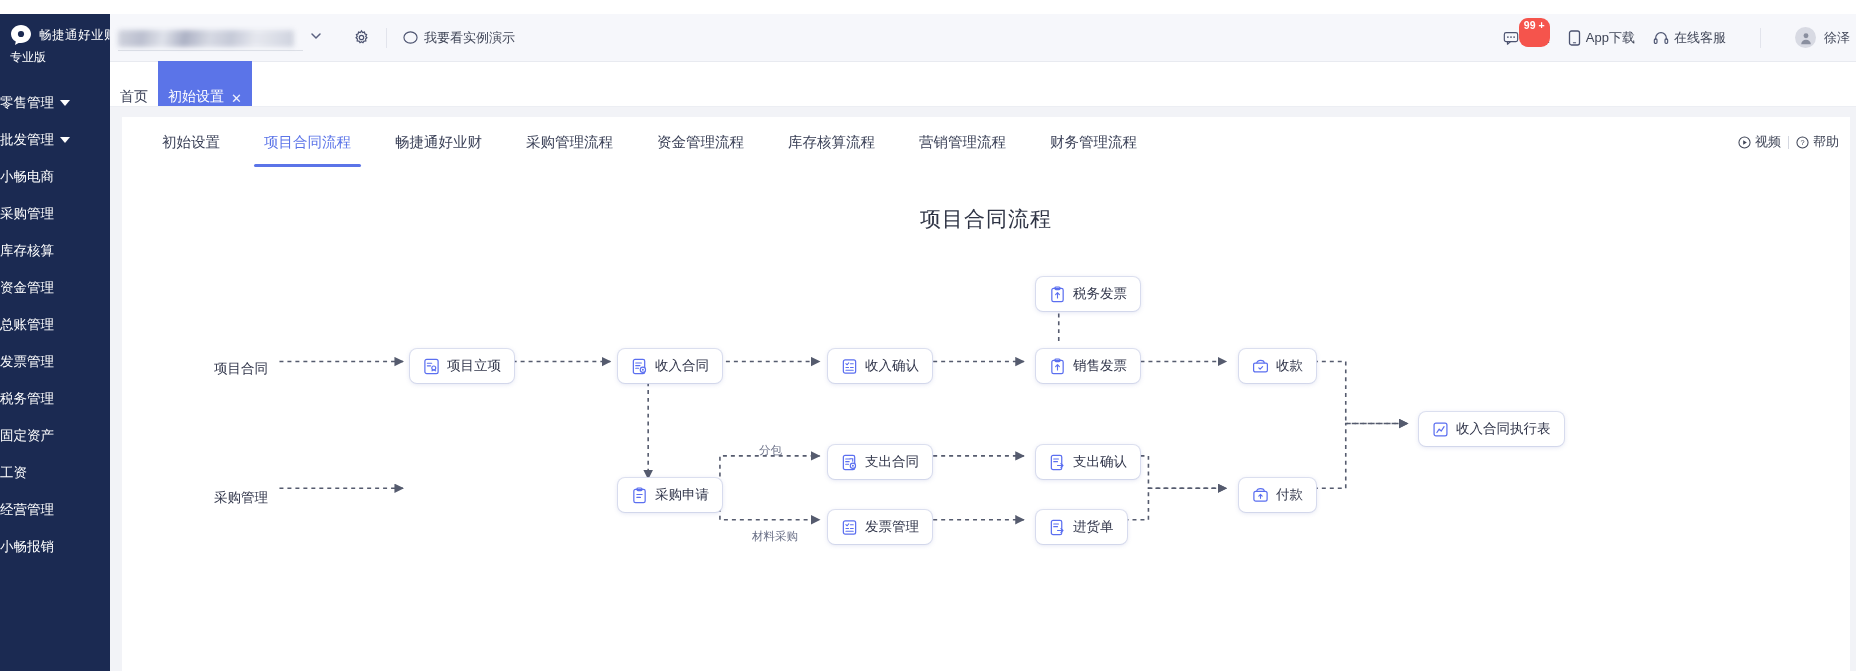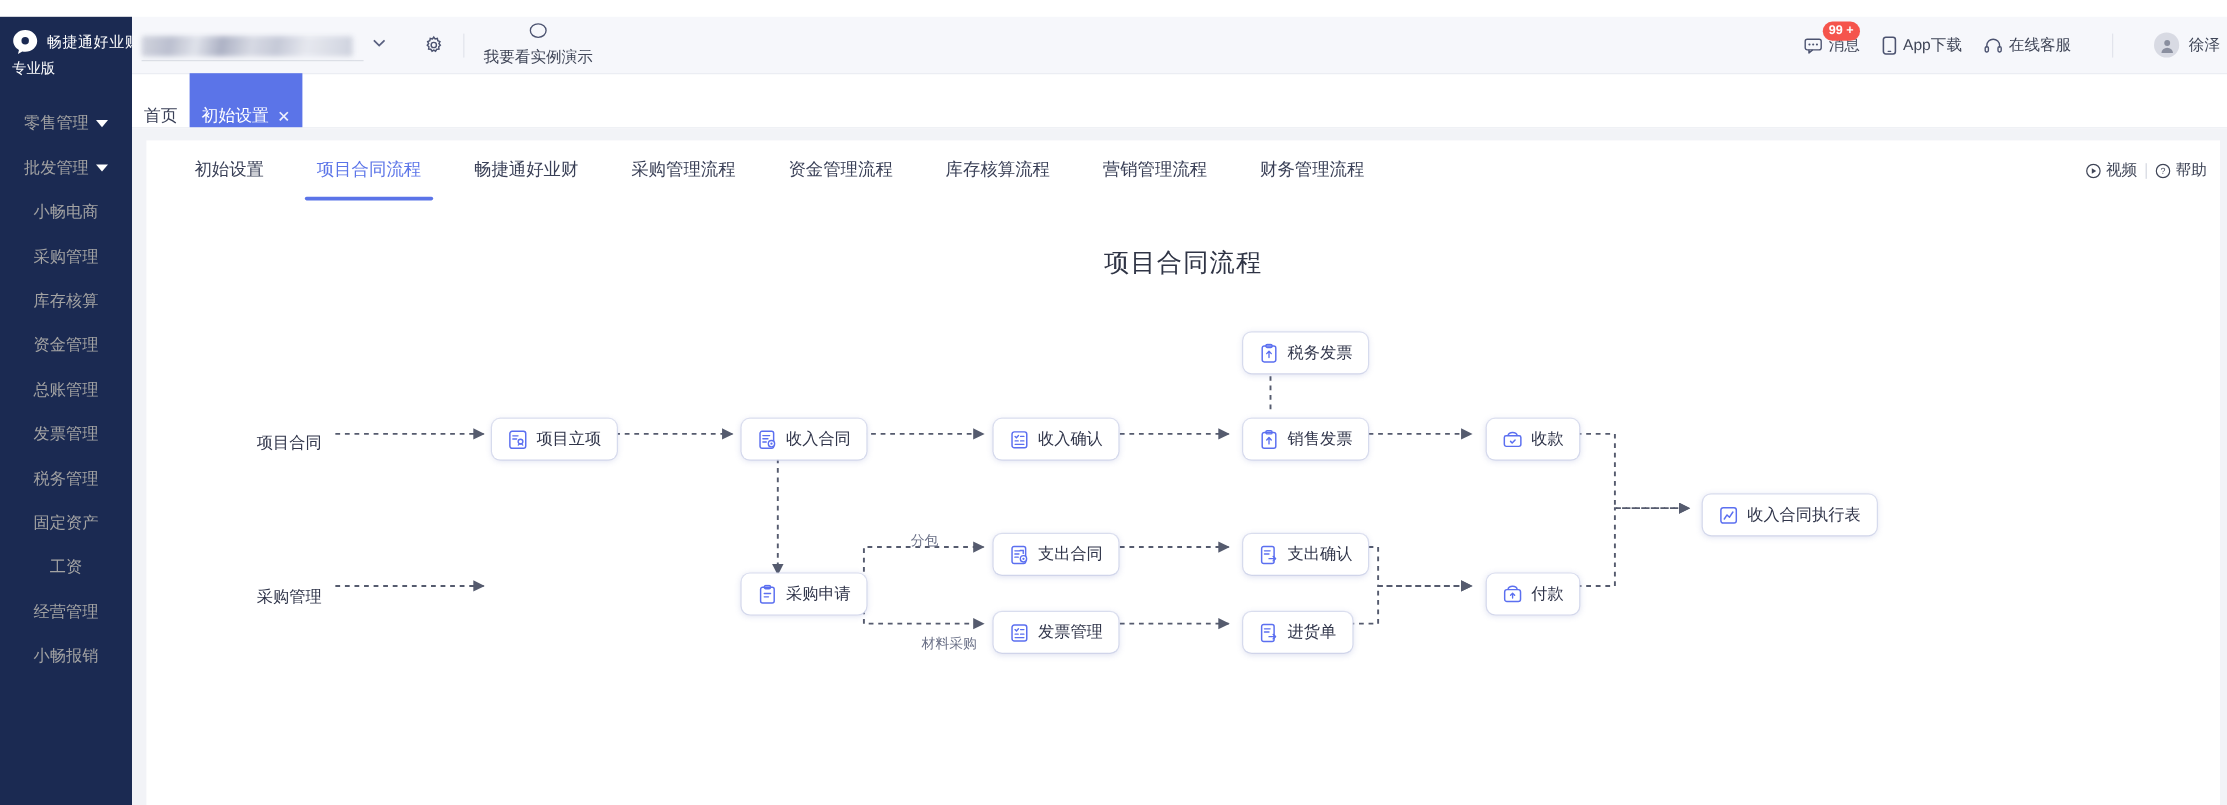--- a/index.html
+++ b/index.html
@@ -53,7 +53,7 @@
   .hdr-btn { display:flex; align-items:center; gap:5px; font-size:13px; color:#3f4557; cursor:pointer; position:relative; }
   .badge {
     position:absolute; top:-11px; left:16px; background:#f5544c; color:#fff;
-    font-size:10.5px; line-height:15px; height:16px; padding:0 5px; border-radius:9px; font-weight:bold;
+    font-size:10.5px; line-height:15px; height:29px; padding:0 5px; border-radius:9px; font-weight:bold;
   }
   .avatar {
     width:21px;height:21px;border-radius:50%;background:#d8dae3;display:flex;align-items:center;justify-content:center;

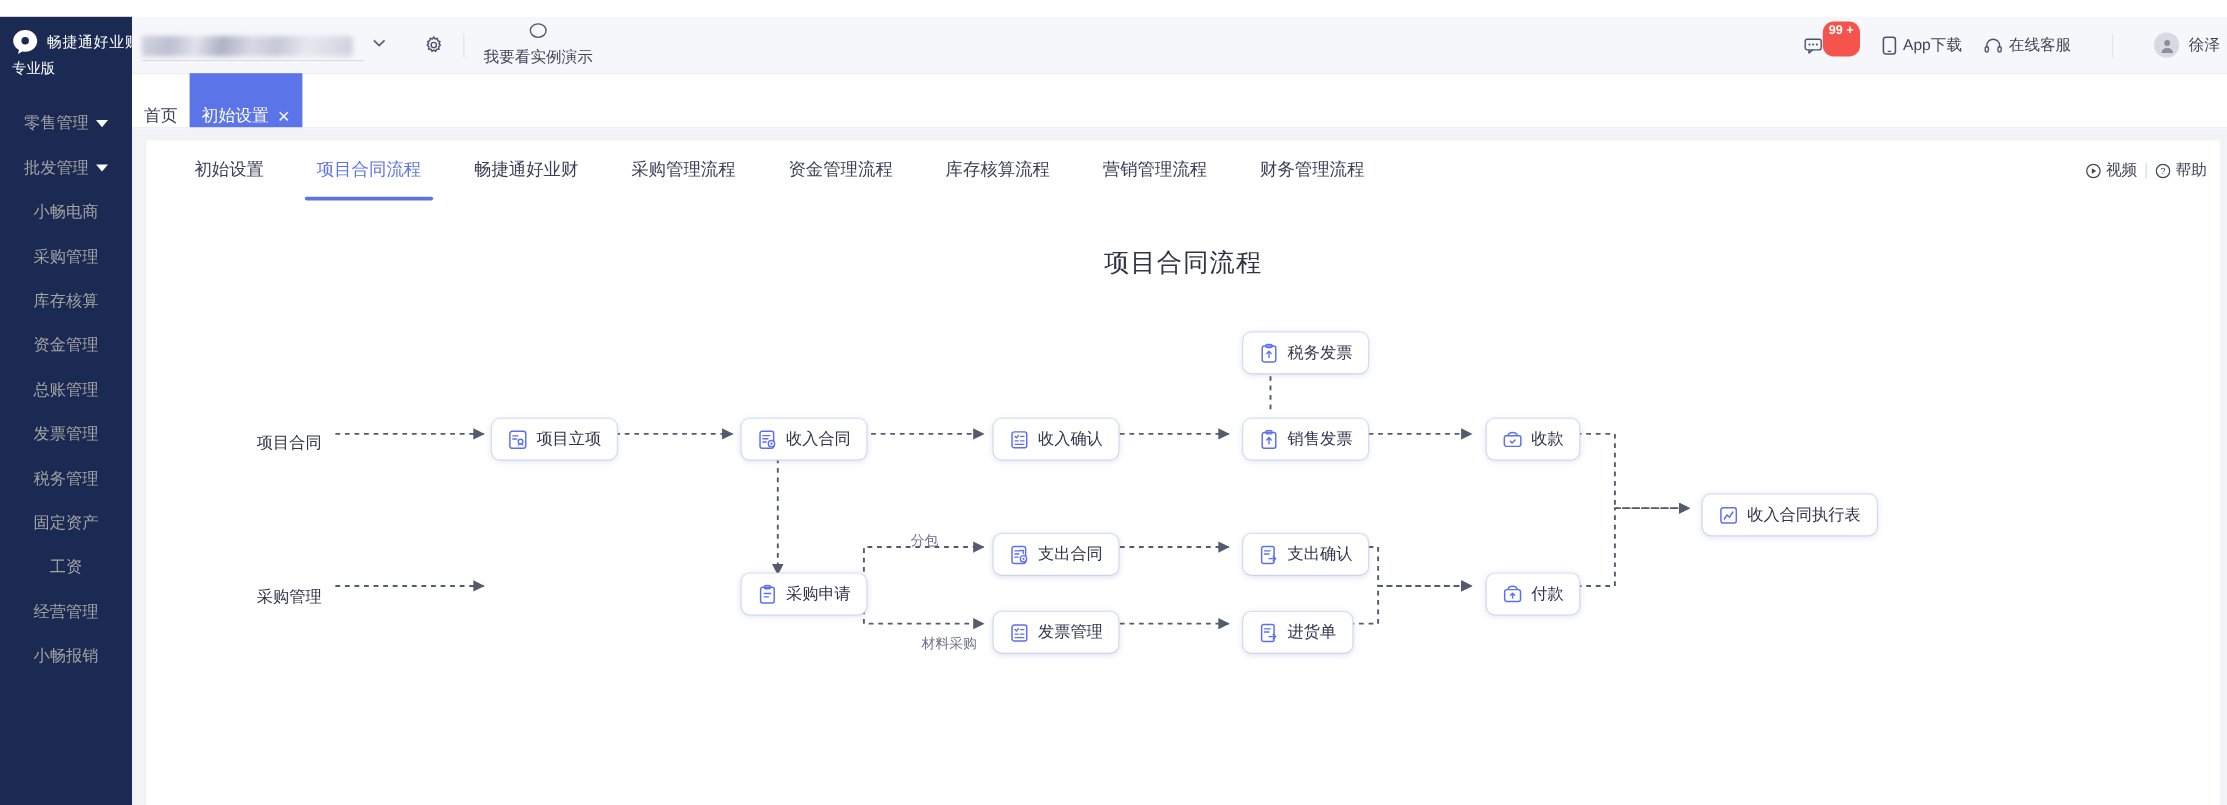--- a/index.html
+++ b/index.html
@@ -48,7 +48,7 @@
   .chev-down { color:#5a6180; font-size:13px; margin-left:6px; cursor:pointer; }
   .gear { margin-left:20px; color:#4c5370; cursor:pointer; display:flex; }
   .vdiv { width:1px; height:20px; background:#e2e4ec; margin:0 16px; }
-  .demo-link { display:flex; align-items:center; gap:6px; font-size:13px; color:#3f4557; cursor:pointer;flex-direction:column; }
+  .demo-link { display:flex; align-items:center; gap:6px; font-size:13px; color:#3f4557; cursor:pointer; }
   .header-right { margin-left:auto; display:flex; align-items:center; padding-right:6px; gap:18px; }
   .hdr-btn { display:flex; align-items:center; gap:5px; font-size:13px; color:#3f4557; cursor:pointer; position:relative; }
   .badge {

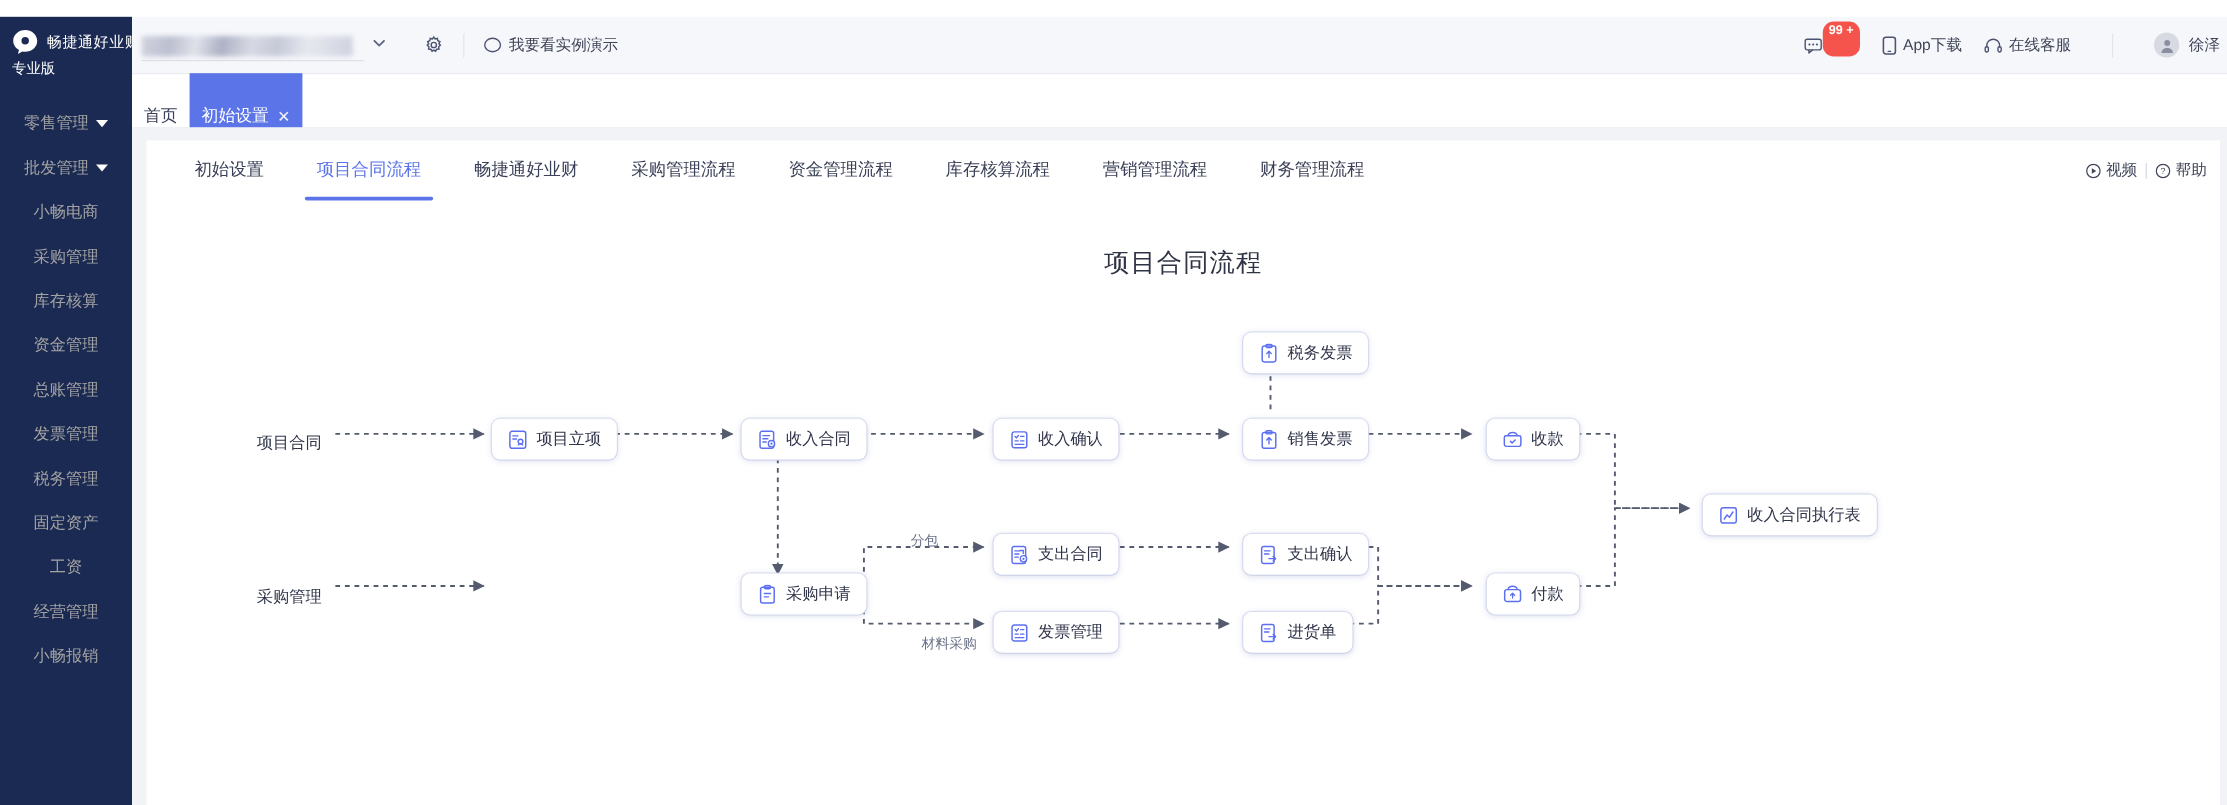--- a/index.html
+++ b/index.html
@@ -24,8 +24,8 @@
   .brand-sub { font-size:12px; color:#fff; margin-top:1px; padding-left:2px; }
   .nav { margin-top:10px; }
   .nav-item {
-    height:37px; display:flex; align-items:center; justify-content:center;
-    font-size:13.5px; color:#a3a3a3; cursor:pointer; gap:6px; position:relative;
+    height:37px; display:flex; align-items:center; 
+    font-size:13.5px; color:#ffffff; cursor:pointer; gap:6px; position:relative;
   }
   .caret { width:0;height:0;border-left:5px solid transparent;border-right:5px solid transparent;border-top:6px solid #fff; }
 

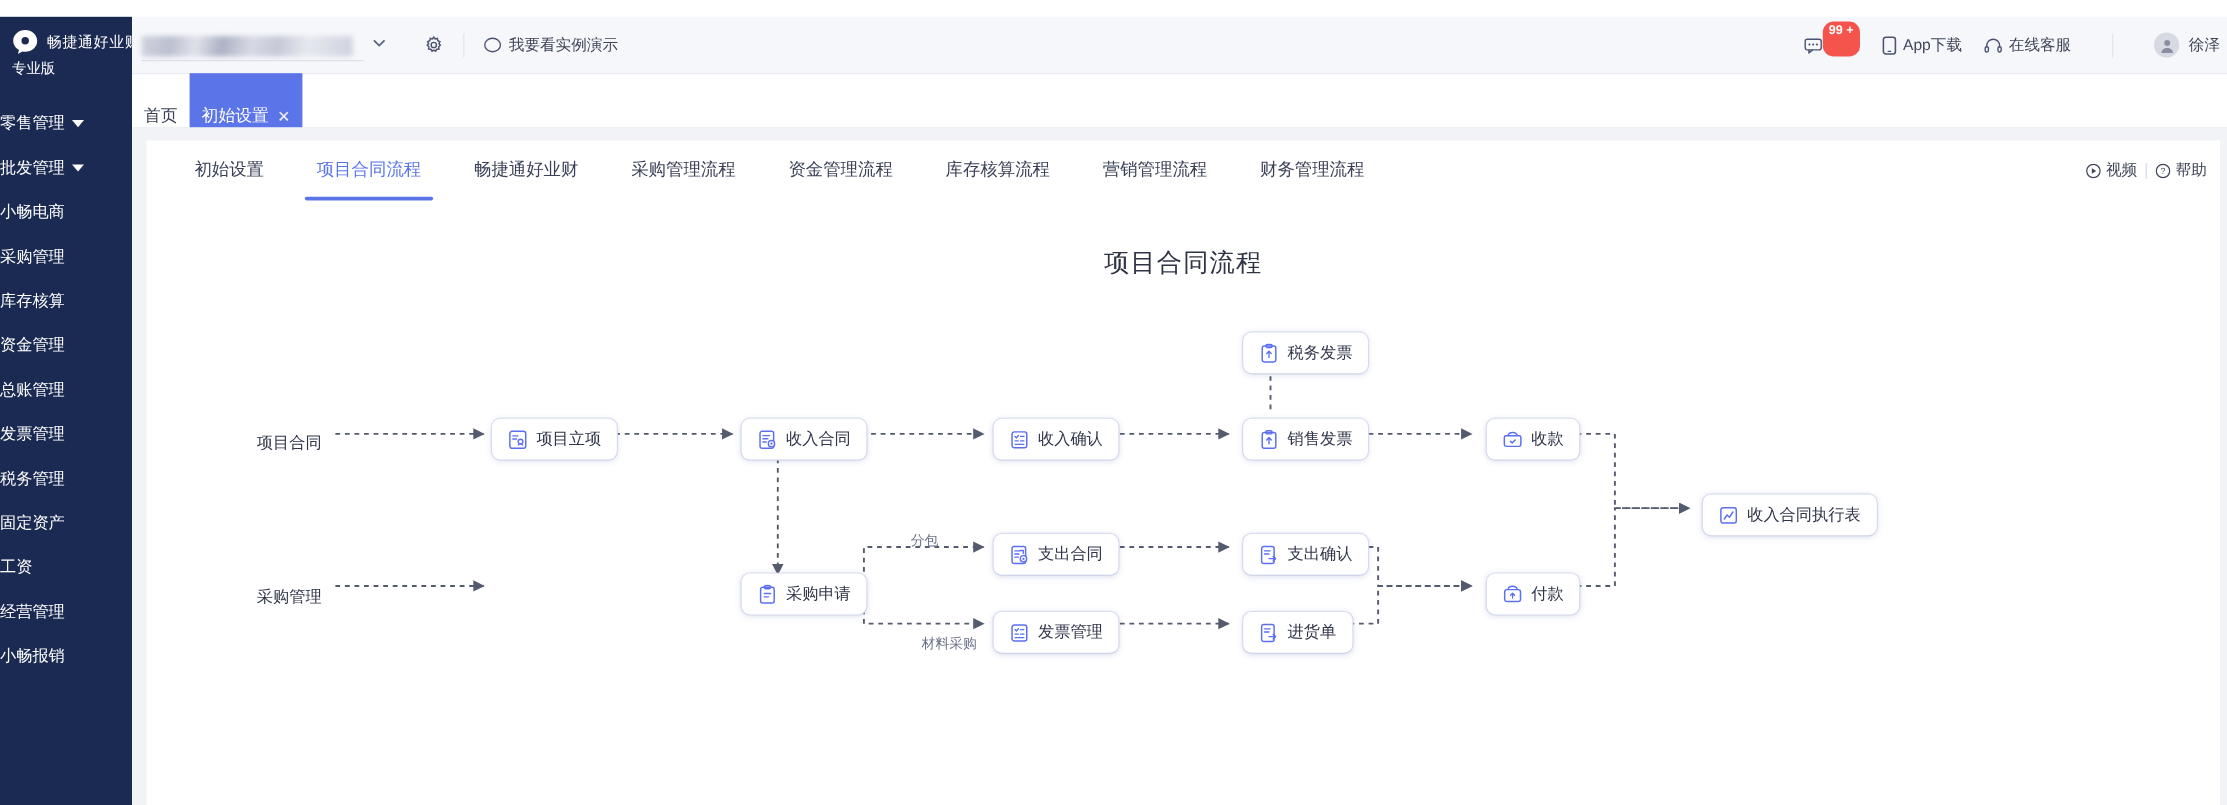--- a/index.html
+++ b/index.html
@@ -329,7 +329,7 @@
         <div class="rowlabel" style="left:92px; top:372px;">采购管理</div>
 
         <div class="edgelabel" style="left:637px; top:326px;">分包</div>
-        <div class="edgelabel" style="left:646px; top:412px;">材料采购</div>
+        <div class="edgelabel" style="left:630px; top:412px;">材料采购</div>
 
         <div class="node" style="left:288px; top:232px;font-family:Liberation Mono, monospace;">
           <svg width="17" height="17" viewBox="0 0 18 18">

